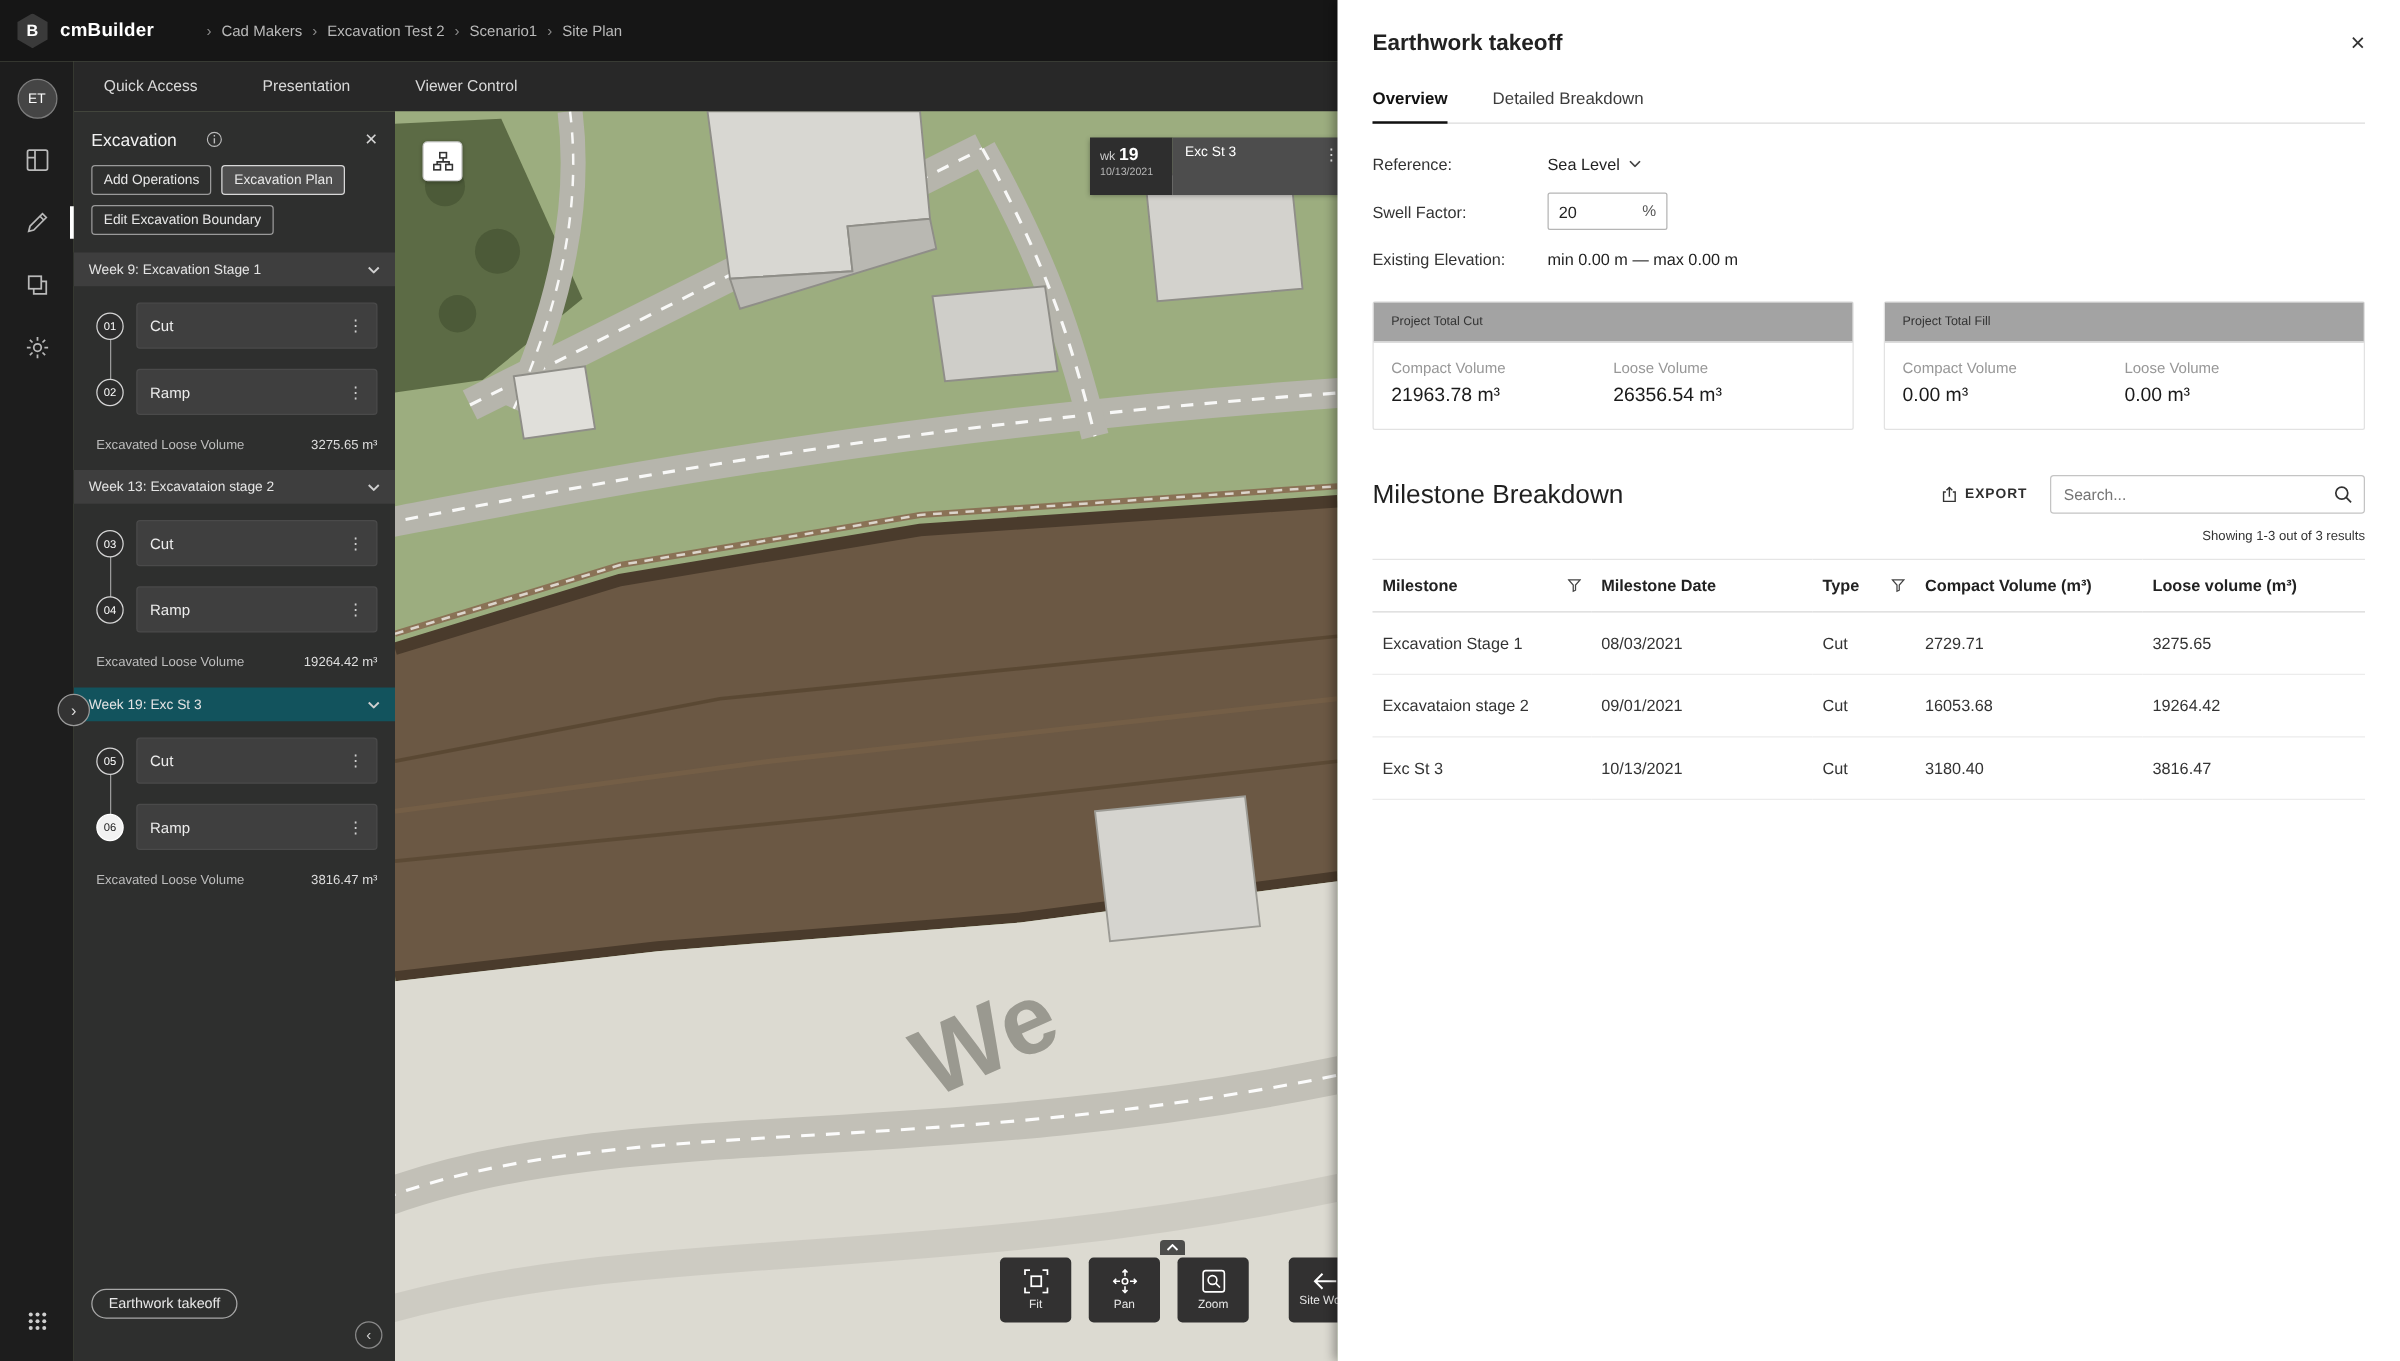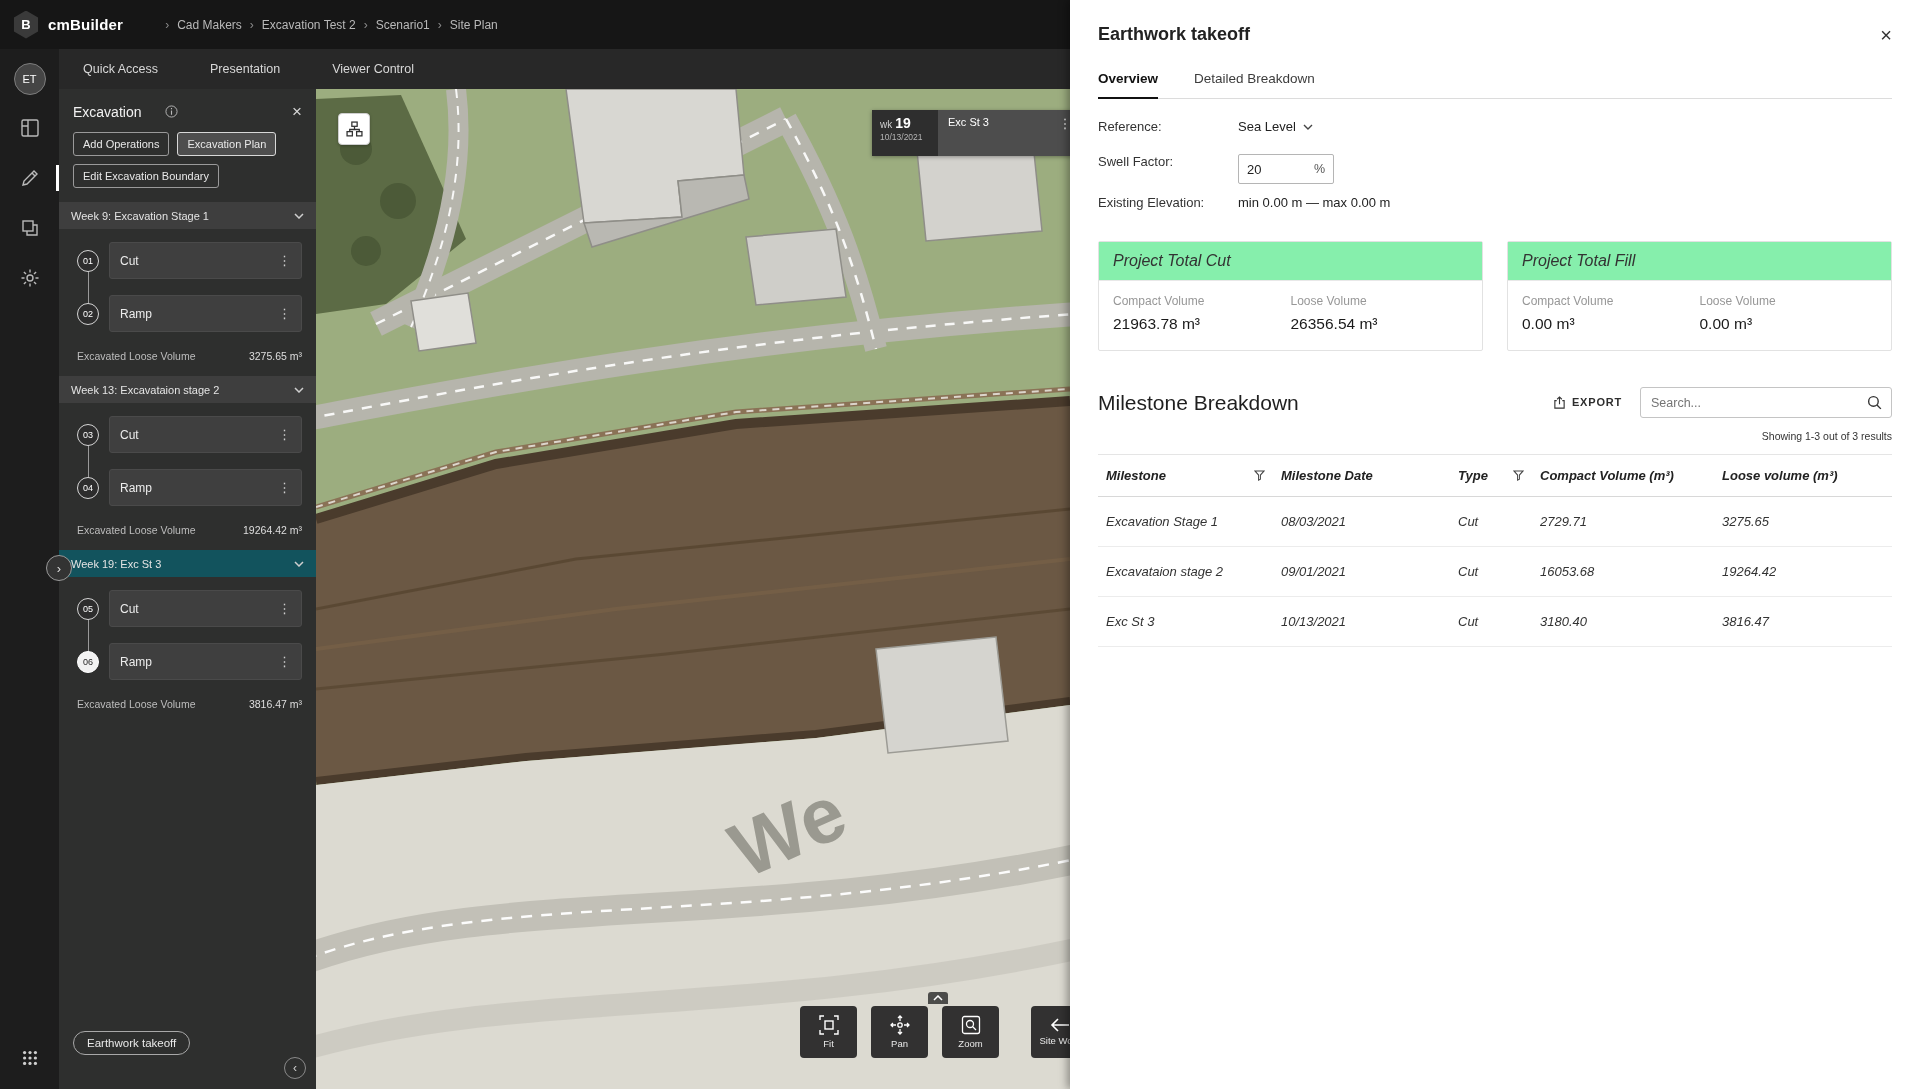--- a/index.html
+++ b/index.html
@@ -83,7 +83,7 @@
   .tab { font-size:13.5px; color:#3c3c3c; padding-bottom:11px; cursor:pointer; border-bottom:2px solid transparent; margin-bottom:-1px; }
   .tab.active { color:#111; font-weight:600; border-bottom-color:#111; }
   .tk-fields { margin-top:20px; }
-  .f-row { display:flex; align-items:flex-start; margin-bottom:11px; min-height:24px; }
+  .f-row { display:flex; align-items:center; margin-bottom:11px; min-height:24px; }
   .f-label { width:140px; font-size:13px; color:#333; }
   .f-value { font-size:13px; color:#222; display:flex; align-items:center; gap:7px; }
   .dd-chev { color:#444; display:flex; }

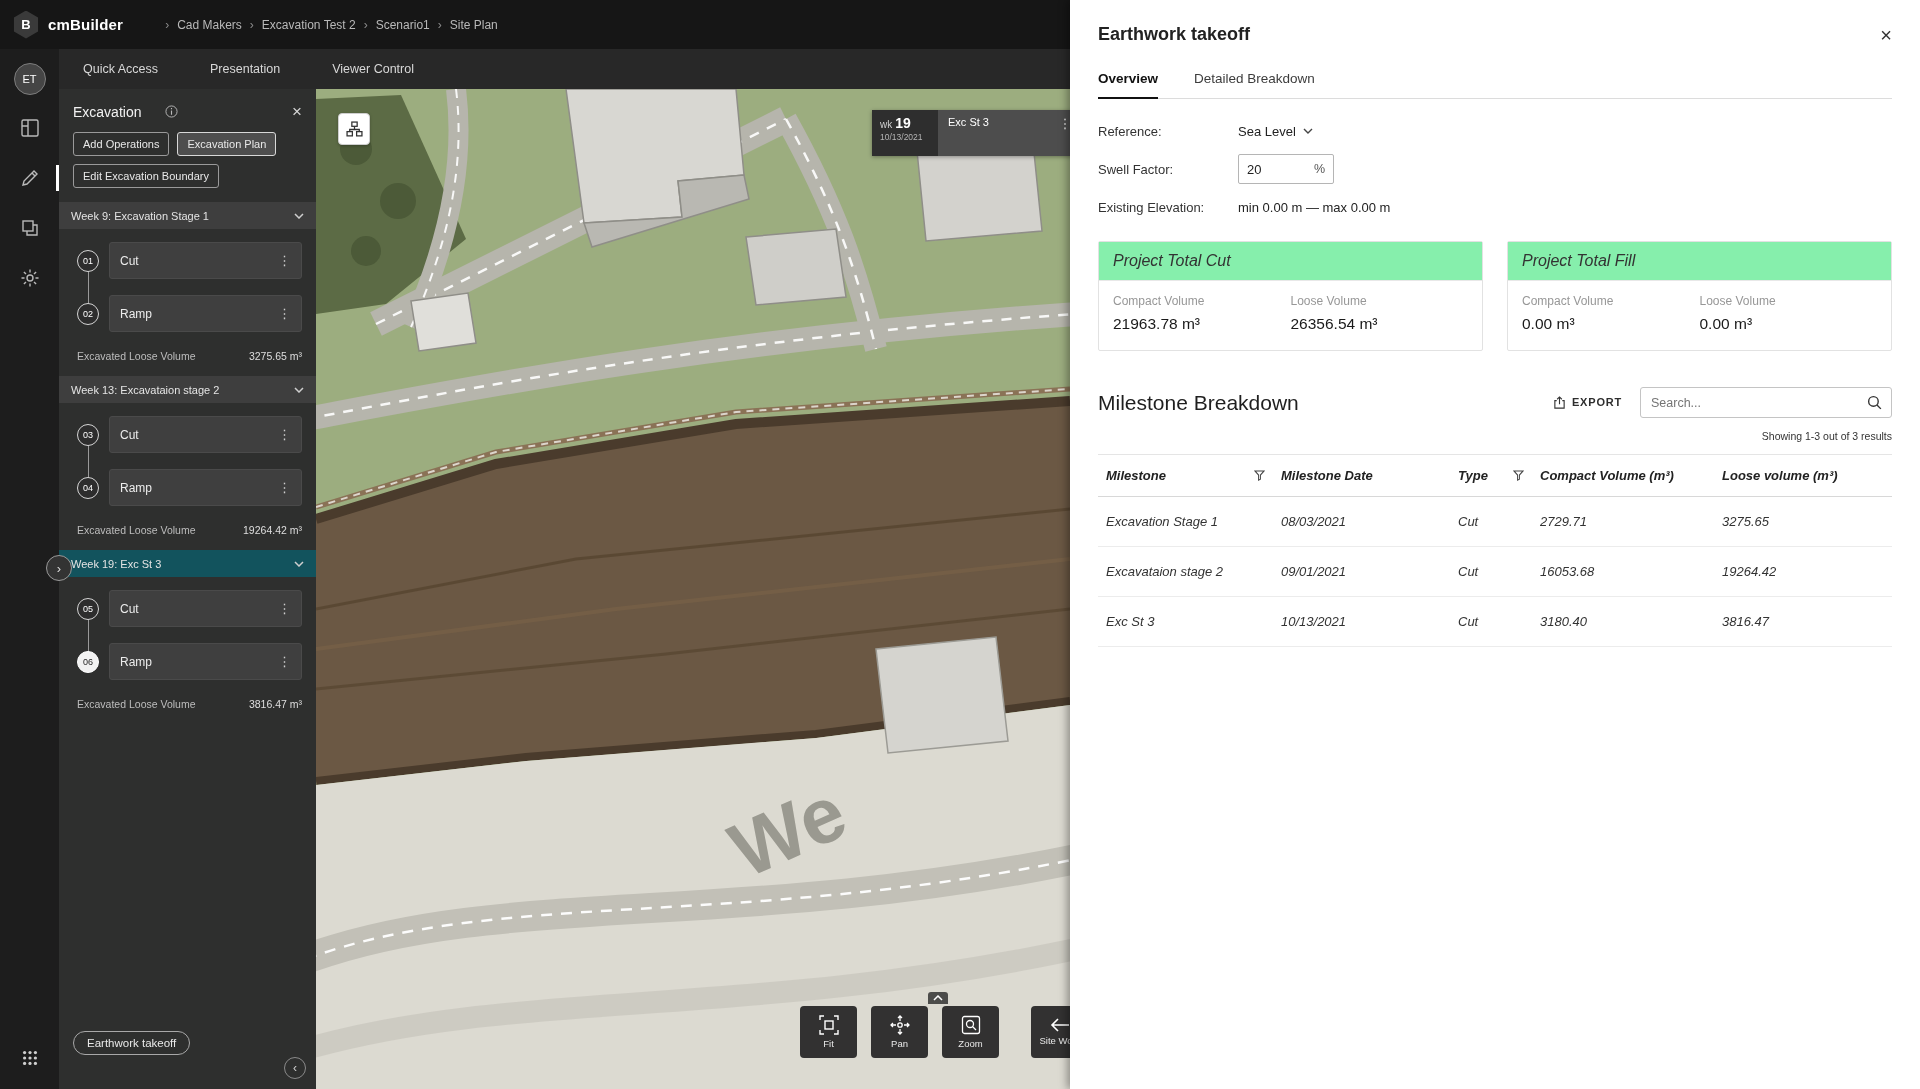--- a/index.html
+++ b/index.html
@@ -92,7 +92,7 @@
   .swell-unit { margin-left:auto; font-size:12.5px; color:#555; }
   .tk-cards { display:flex; gap:24px; margin-top:22px; }
   .card { flex:1; border:1px solid #e2e2e2; border-radius:2px; }
-  .card-header { padding:10px 14px; font-size:16px; color:#333; background:#86efac; border-bottom:1px solid #e8e8e8;font-style:italic; }
+  .card-header { padding:10px 14px; font-size:10px; color:#333; background:#a3a3a3; border-bottom:1px solid #e8e8e8; }
   .card-body { display:flex; padding:13px 14px 17px; }
   .card-col { flex:1; }
   .card-lab { font-size:12px; color:#979797; }

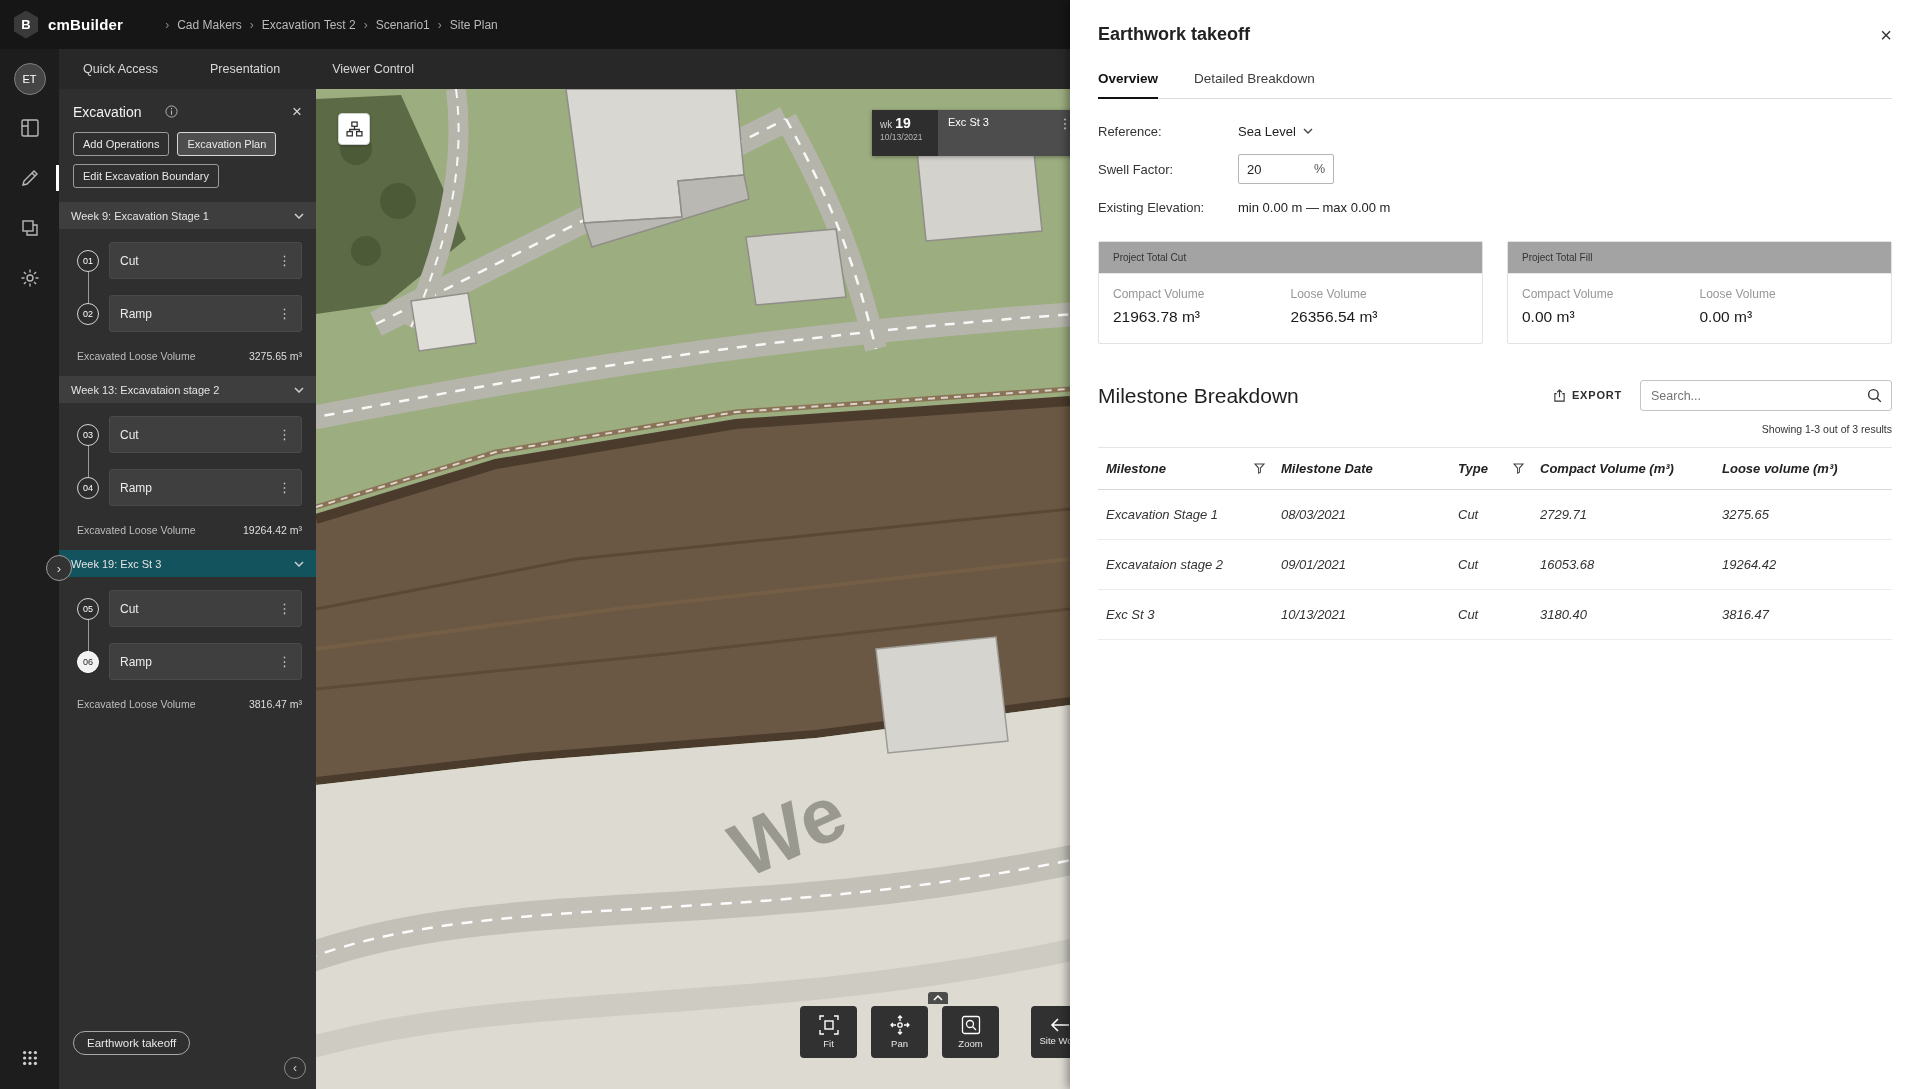--- a/index.html
+++ b/index.html
@@ -104,7 +104,7 @@
   .search-box { width:252px; height:31px; border:1px solid #c4c4c4; border-radius:3px; display:flex; align-items:center; padding:0 8px 0 10px; }
   .search-box input { flex:1; border:none; outline:none; font-size:12.5px; color:#333; font-family:inherit; }
   .ms-results { text-align:right; font-size:10.5px; color:#333; margin-top:12px; }
-  table.ms-table { width:100%; border-collapse:collapse; margin-top:12px;font-style:italic; }
+  table.ms-table { width:100%; border-collapse:collapse; margin-top:12px; }
   .ms-table th { text-align:left; font-size:13px; font-weight:700; color:#222; padding:13px 8px; border-top:1px solid #e5e5e5; border-bottom:1px solid #d8d8d8; }
   .ms-table td { font-size:13px; color:#333; padding:17px 8px; border-bottom:1px solid #ececec; }
   .th-flex { display:flex; align-items:center; justify-content:space-between; }

